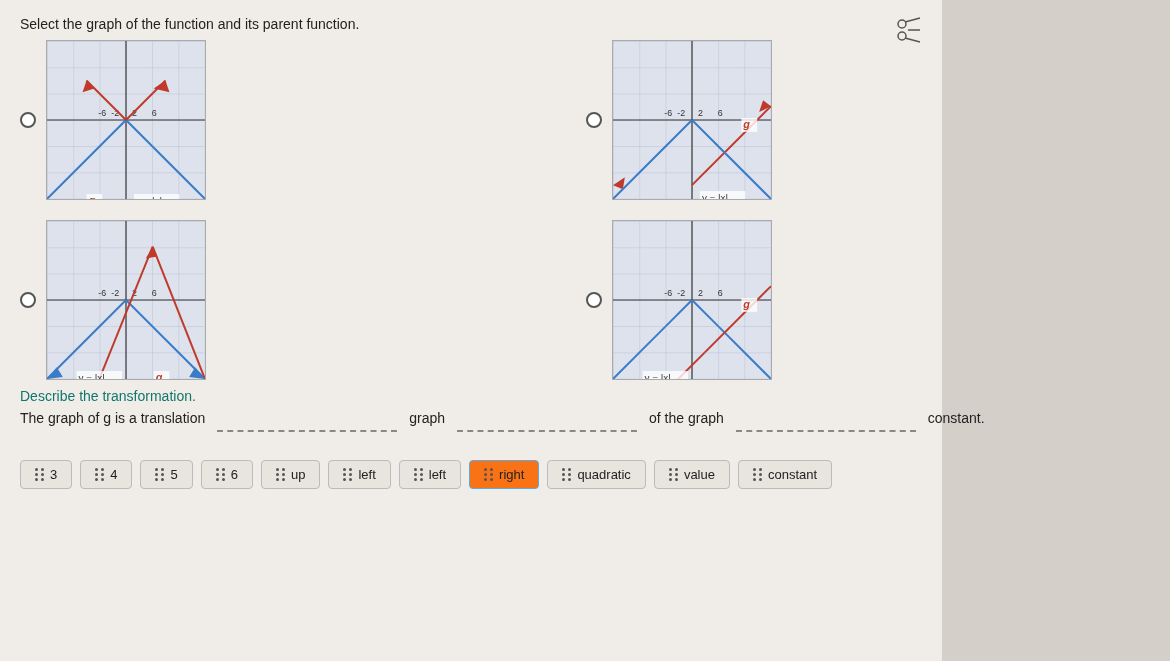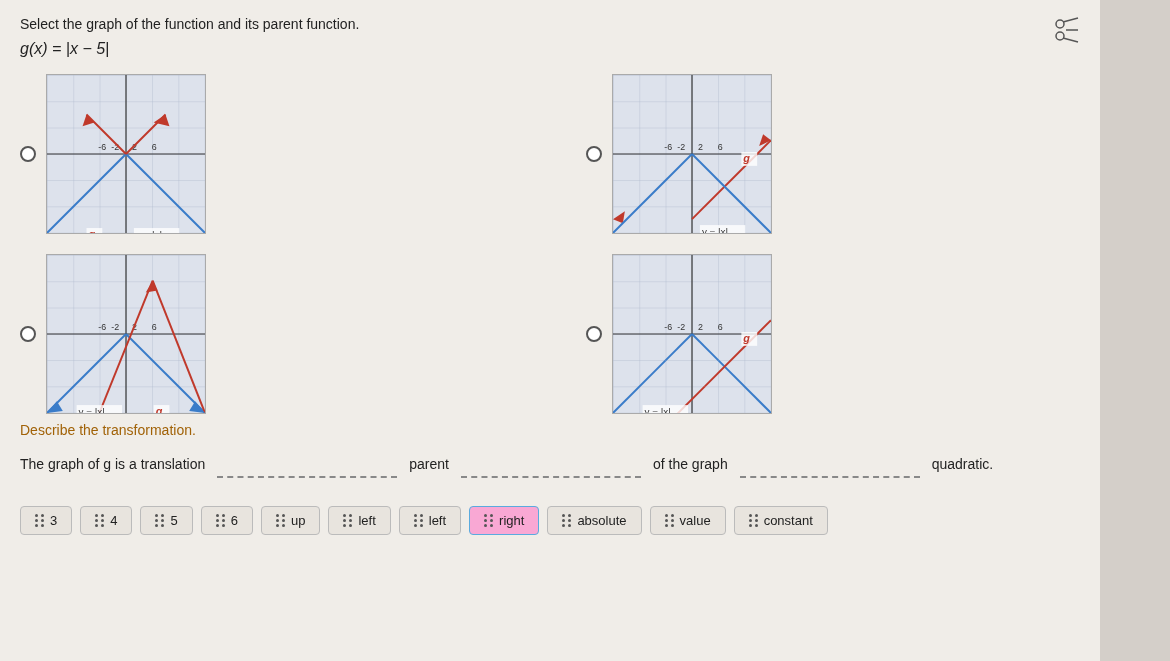--- a/index.html
+++ b/index.html
@@ -15,7 +15,7 @@
 
     .main-container {
       background: #f0ede8;
-      width: 1100px;
+      width: 942px;
       height: 661px;
       position: relative;
       padding: 16px 20px;

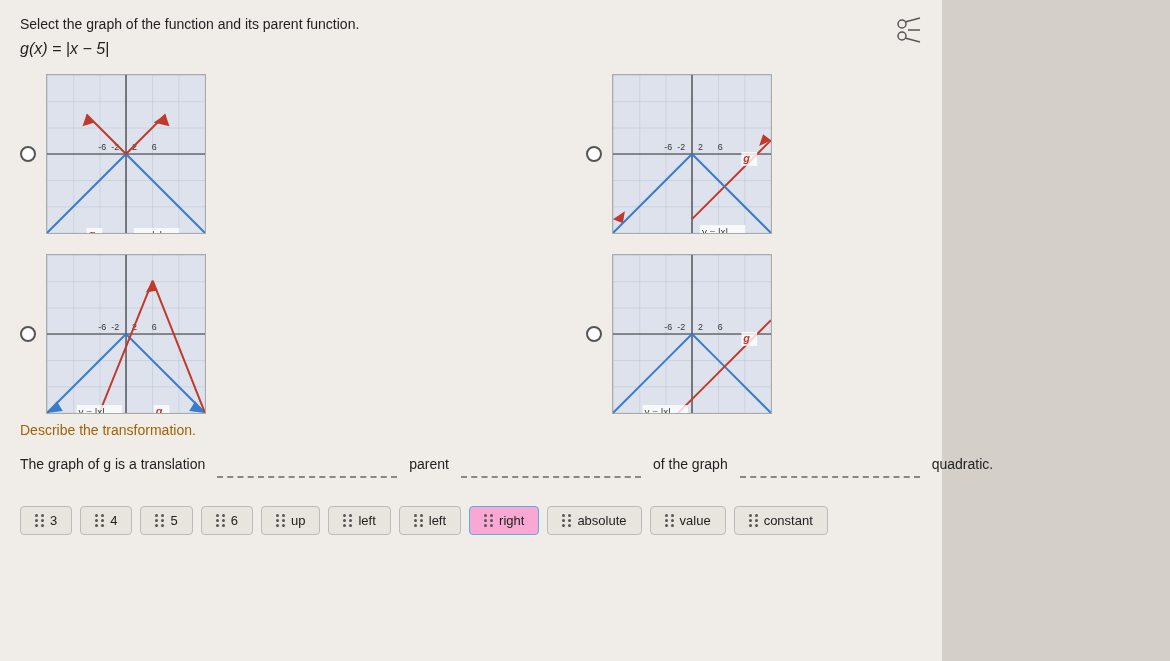--- a/index.html
+++ b/index.html
@@ -203,9 +203,6 @@
 
   <div class="question-text">Select the graph of the function and its parent function.</div>
 
-  <div class="function-label">
-    <span>g(x) = |x − 5|</span>
-  </div>
 
   <div class="two-columns-wrapper">
 

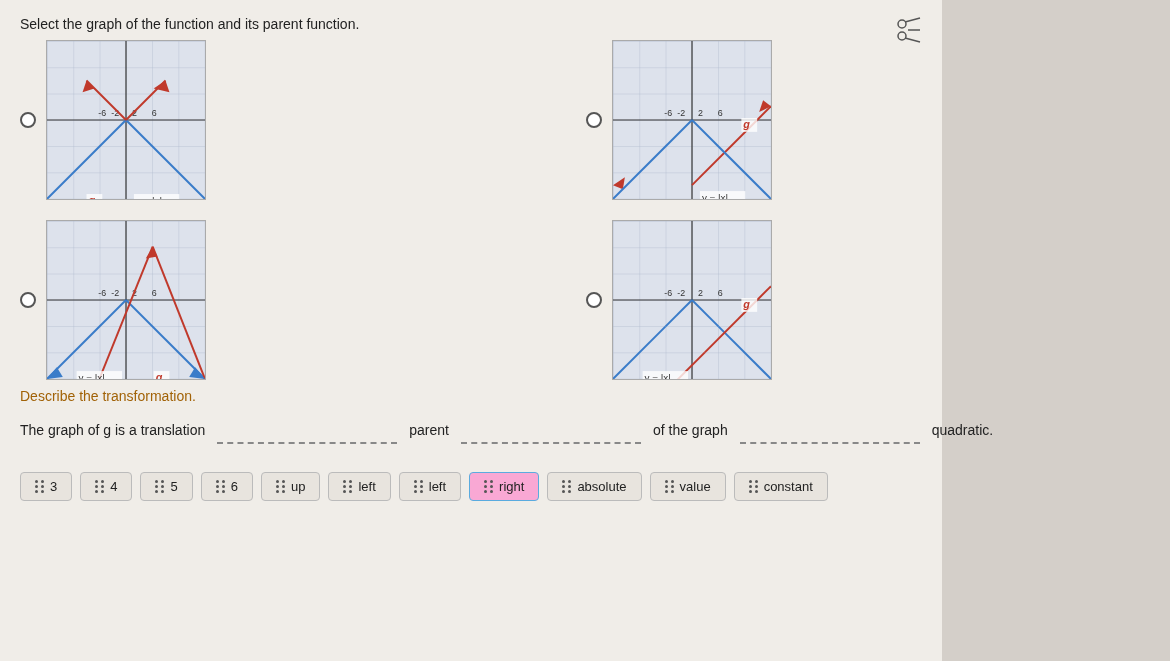--- a/index.html
+++ b/index.html
@@ -76,8 +76,7 @@
 
     .describe-text {
       font-size: 14px;
-      color: #a16207;
-      margin-bottom: 12px;
+      color: #0f766e;
     }
 
     .sentence-row {

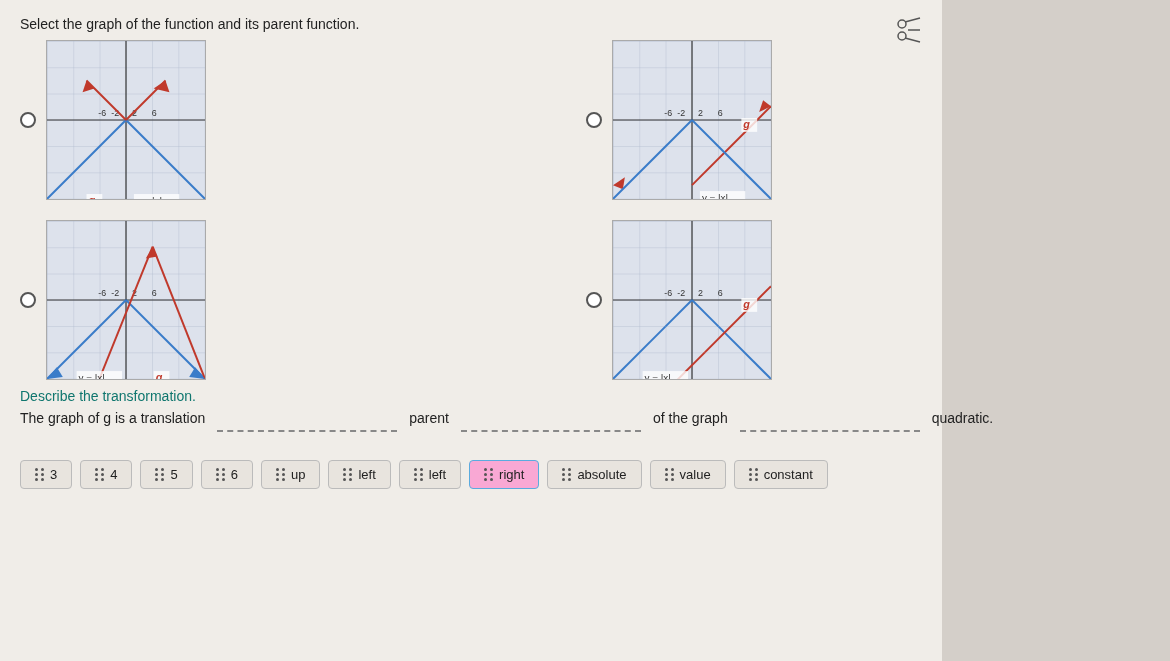--- a/index.html
+++ b/index.html
@@ -374,7 +374,7 @@
     <div class="sentence-row">
       <span class="sentence-text">The graph of g is a translation</span>
       <div class="blank-box"></div>
-      <span class="sentence-text">parent</span>
+      <span class="sentence-text">graph</span>
       <div class="blank-box"></div>
       <span class="sentence-text">of the graph</span>
       <div class="blank-box"></div>

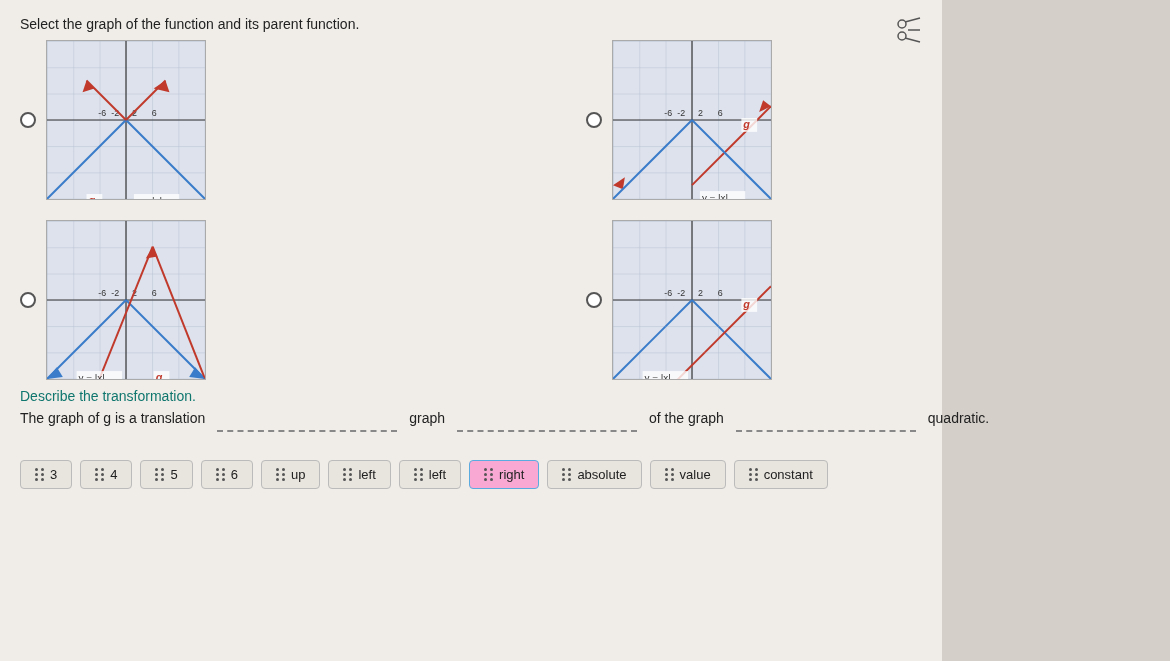--- a/index.html
+++ b/index.html
@@ -378,7 +378,7 @@
       <div class="blank-box"></div>
       <span class="sentence-text">of the graph</span>
       <div class="blank-box"></div>
-      <span class="sentence-text">quadratic.</span>
+      <span class="sentence-text">constant.</span>
     </div>
 
     <div class="drag-chips-row">

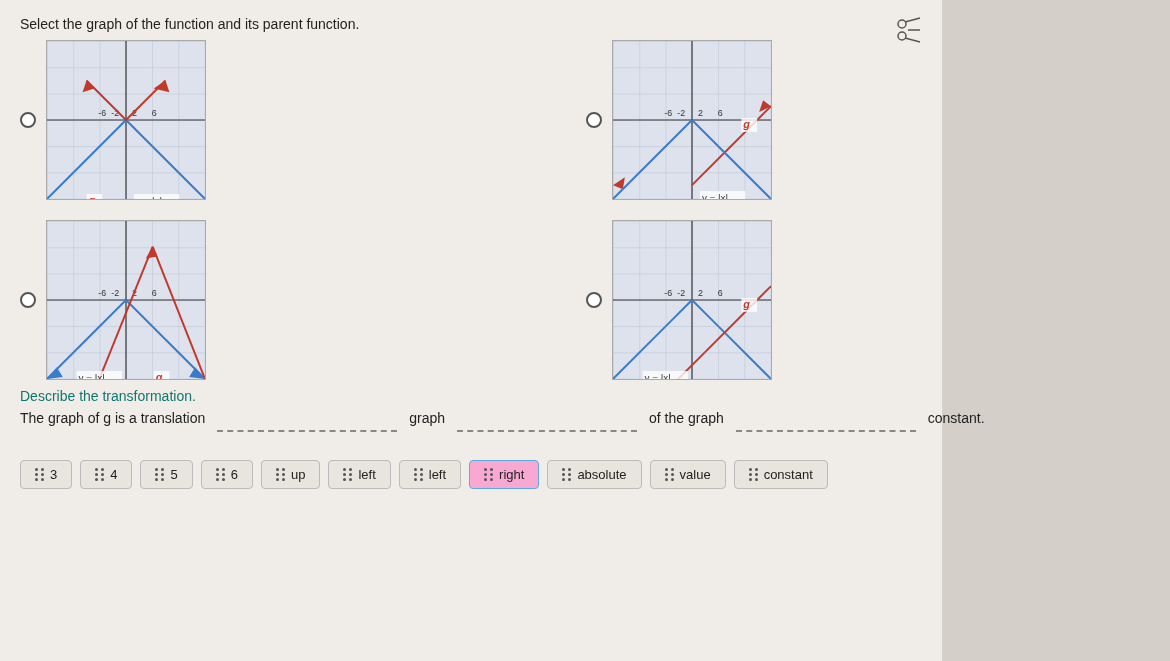--- a/index.html
+++ b/index.html
@@ -141,7 +141,7 @@
     }
 
     .chip.highlighted {
-      background: #f9a8d4;
+      background: #f97316;
       border-color: #5aabdf;
       text-align: center;
     }

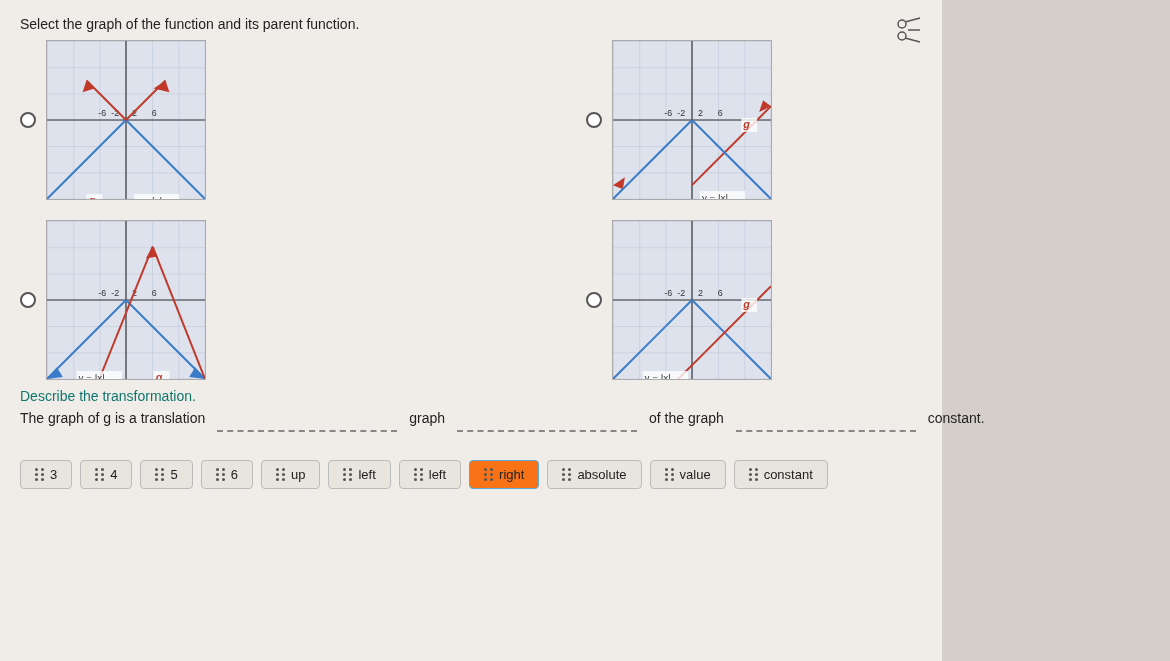--- a/index.html
+++ b/index.html
@@ -479,7 +479,7 @@
           <span class="chip-dot"></span>
             <span class="chip-dot"></span>
         </span>
-        <span>absolute</span>
+        <span>quadratic</span>
       </div>
       <div class="chip">
         <span class="chip-dots">

